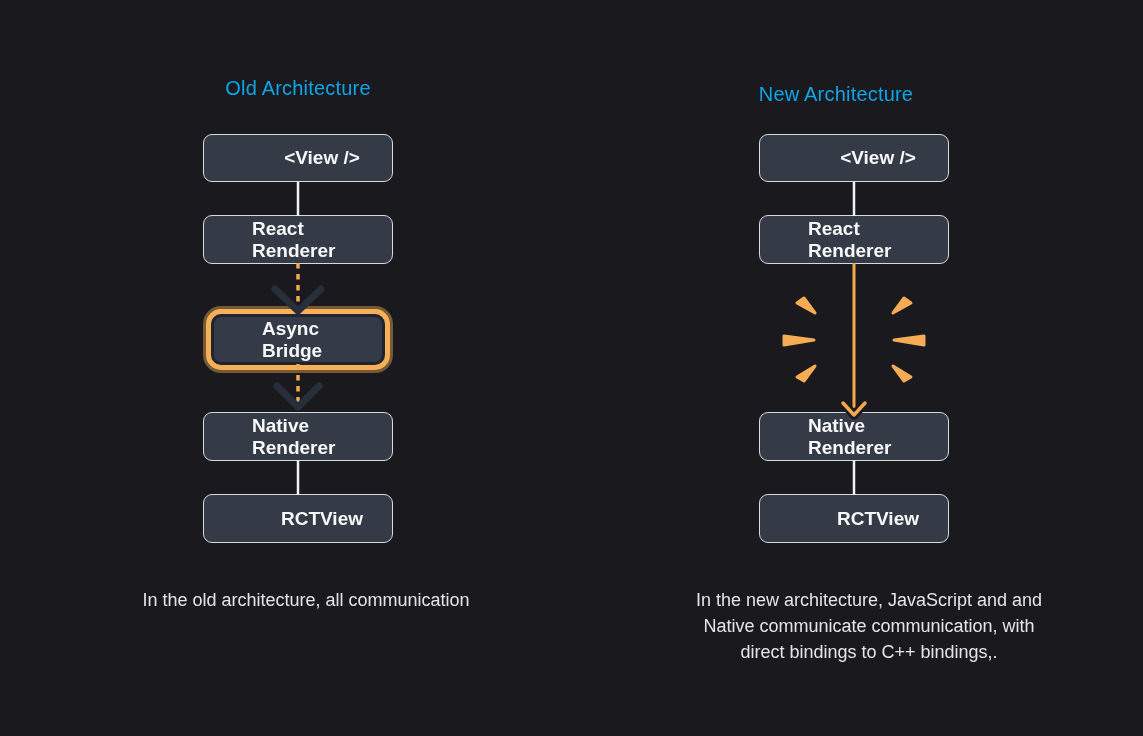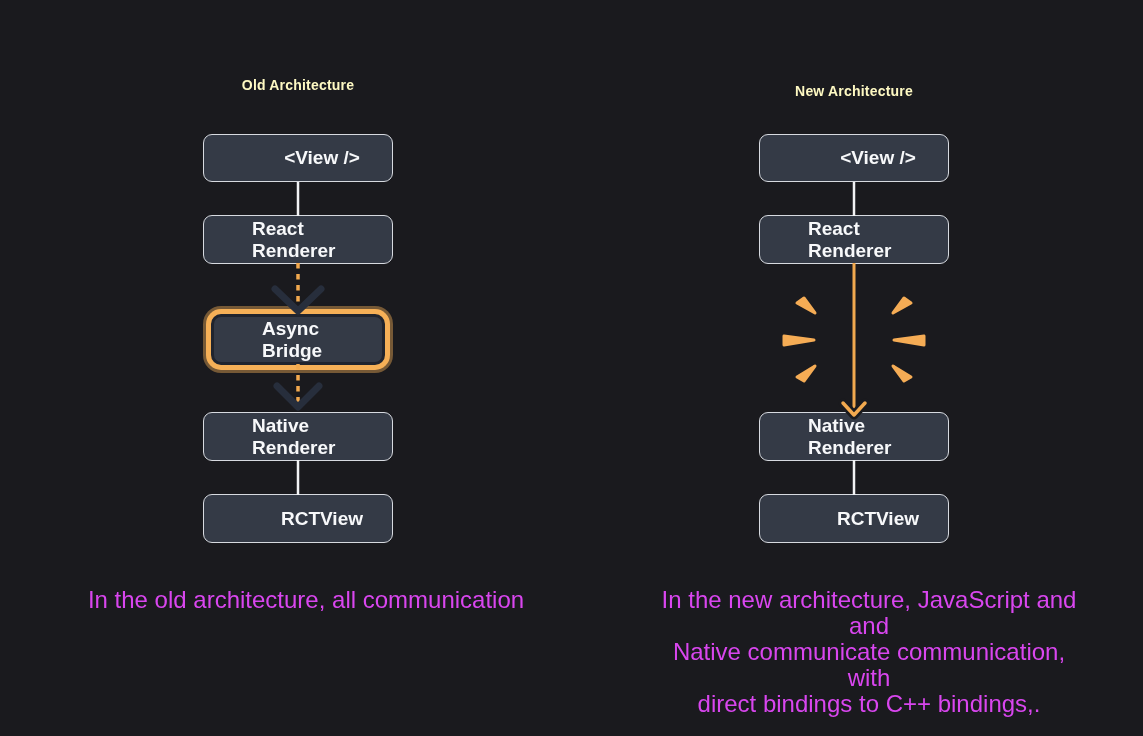--- a/index.html
+++ b/index.html
@@ -18,10 +18,9 @@
     position: absolute;
     width: 190px;
     text-align: center;
-    font-size: 14px;
+    font-size: 20px;
     letter-spacing: 0.2px;
-    color: #fef9c3;
-    font-weight: bold;
+    color: #0ea5e9;
   }
   .node {
     position: absolute;

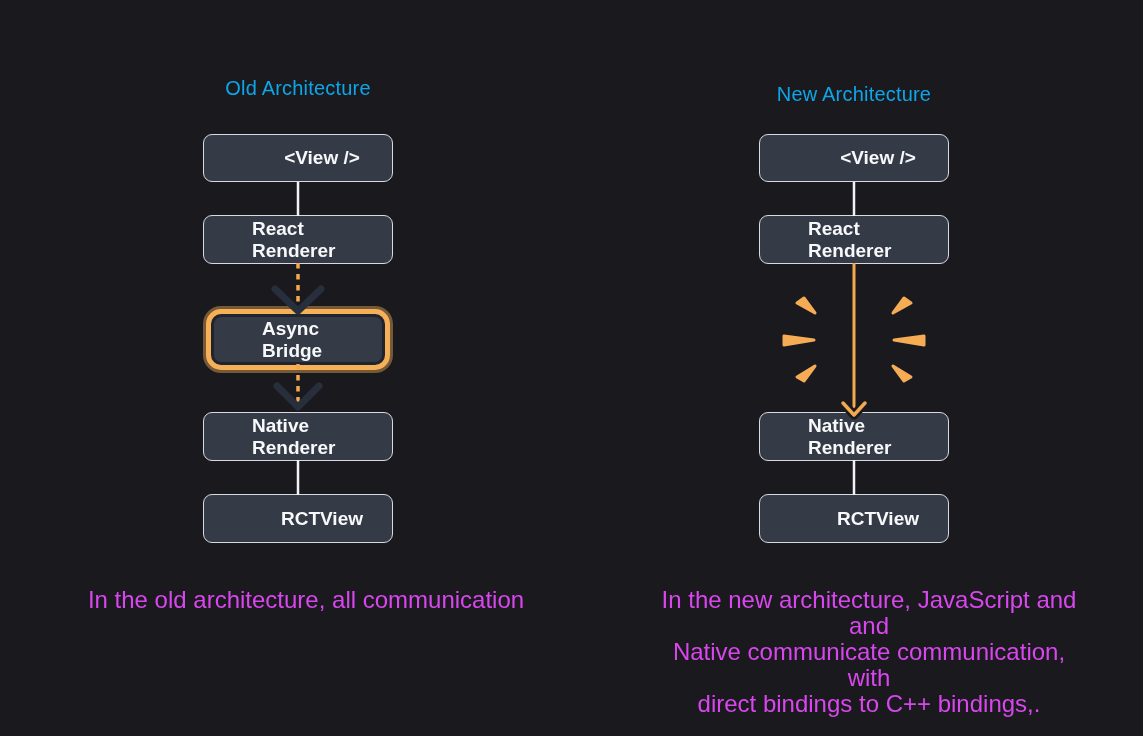--- a/index.html
+++ b/index.html
@@ -64,7 +64,7 @@
 <div class="canvas">
 
   <div class="col-title" style="left:203px; top:77px;">Old Architecture</div>
-  <div class="col-title" style="left:759px; top:83px;">New Architecture</div>
+  <div class="col-title" style="left:741px; top:83px;">New Architecture</div>
 
   <div class="node" style="left:203px; top:134px; width:190px; height:48px;">&lt;View /&gt;</div>
   <div class="node" style="left:203px; top:215px; width:190px; height:49px;">React Renderer</div>

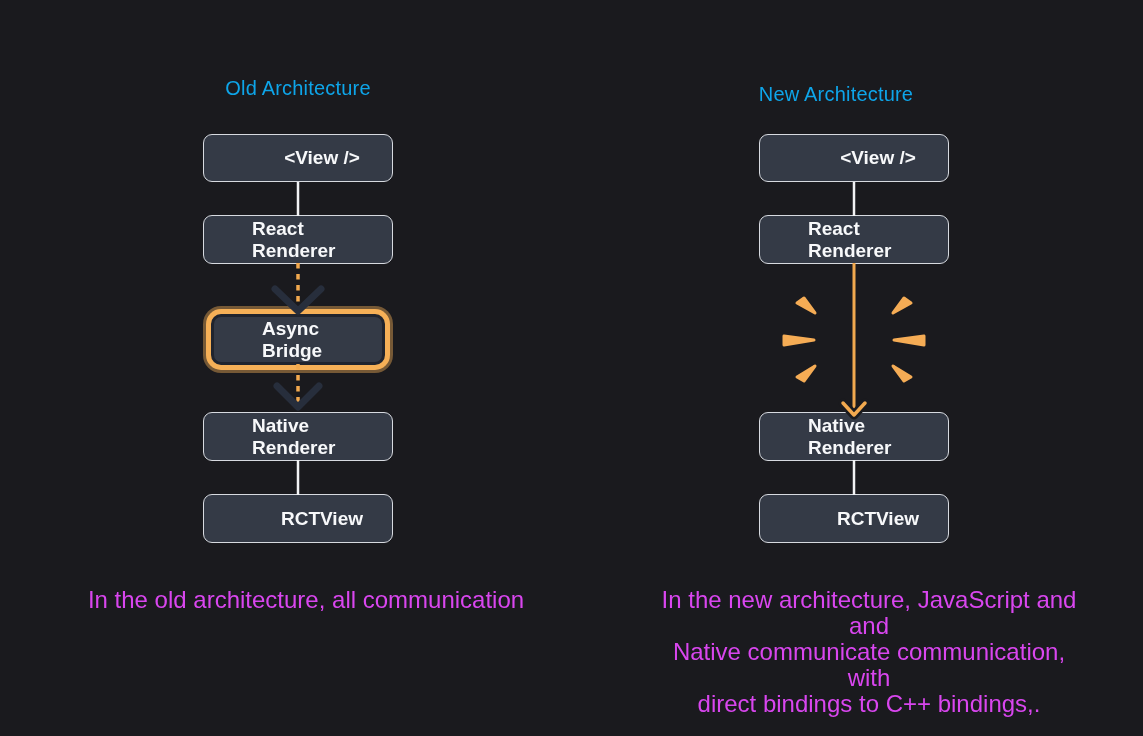--- a/index.html
+++ b/index.html
@@ -52,9 +52,9 @@
     position: absolute;
     width: 440px;
     text-align: center;
-    font-size: 24px;
+    font-size: 18px;
     line-height: 26px;
-    color: #d946ef;
+    color: #e5e5e5;
     z-index: 2;
   }
 </style>

